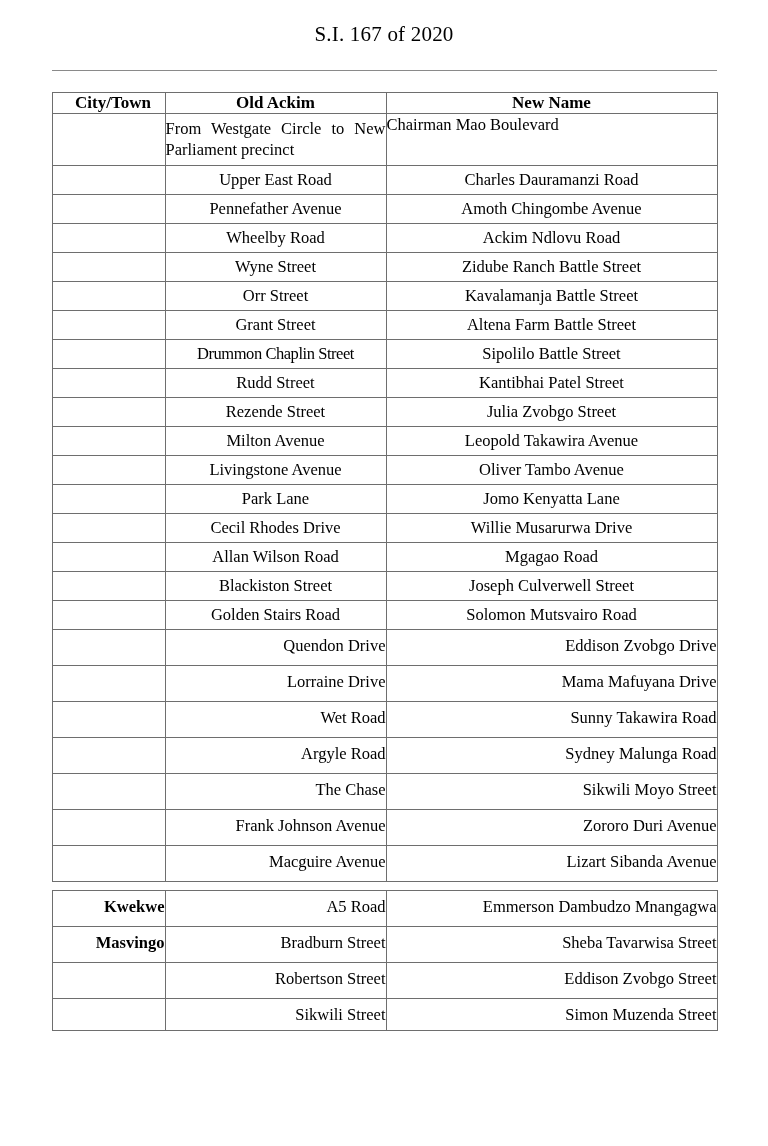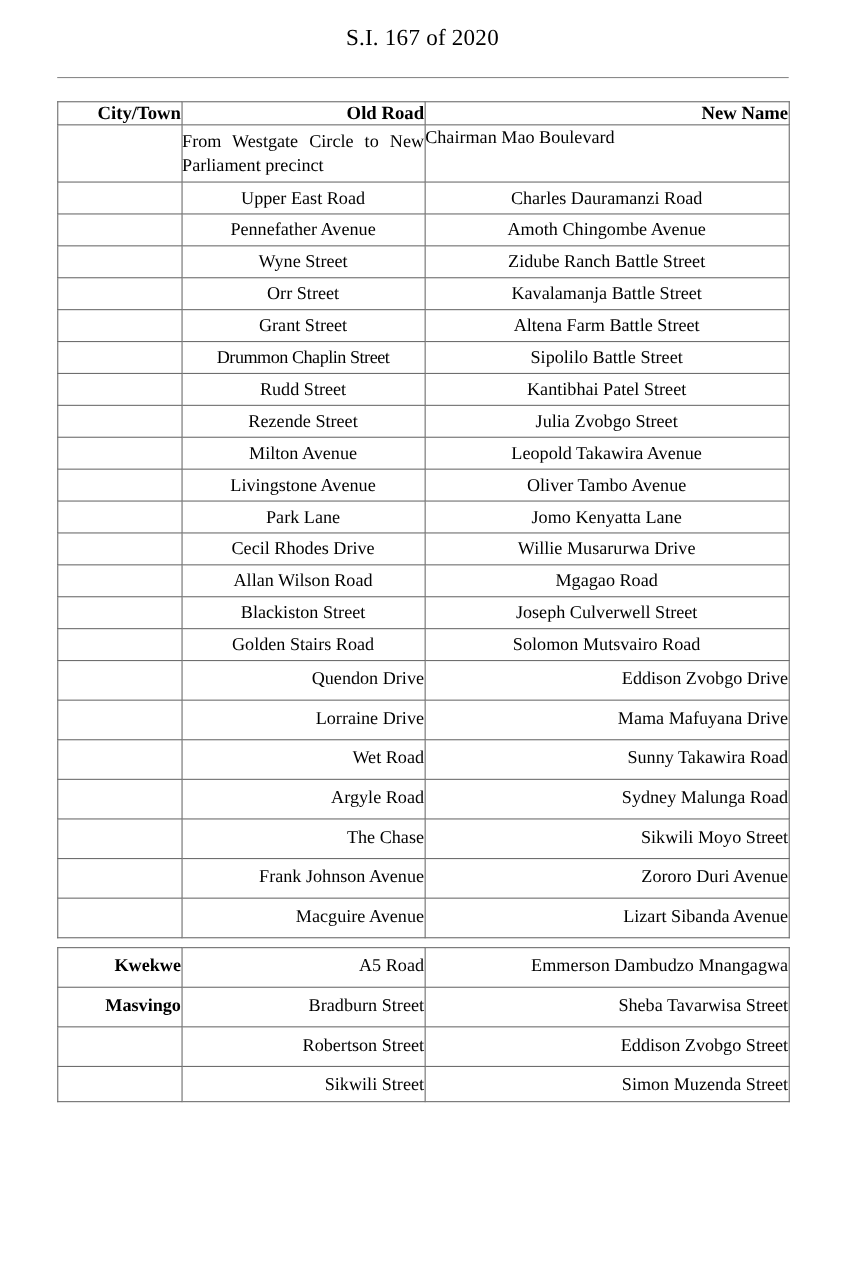--- a/index.html
+++ b/index.html
@@ -76,7 +76,7 @@
     font-weight: bold;
     font-size: 17px;
     line-height: 20px;
-    text-align: right;
+    text-align: center;
     padding: 4px 0 5px 7px;
     border-bottom: 1.4px solid #3a3a3a;
   }

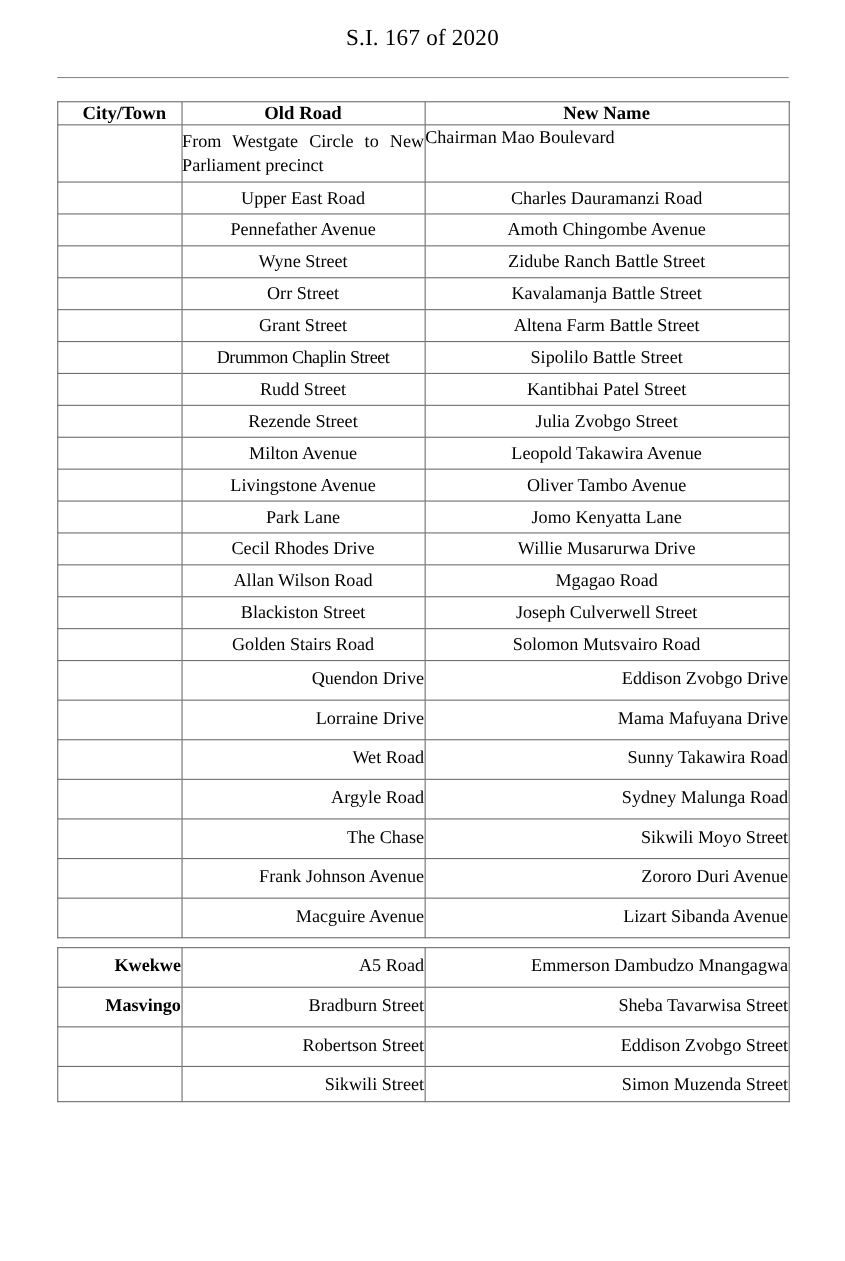--- a/index.html
+++ b/index.html
@@ -131,7 +131,7 @@
       <thead>
         <tr>
           <th class="hcell city">City/Town</th>
-          <th class="hcell">Old Road</th>
+          <th class="hcell">Old Ackim</th>
           <th class="hcell">New Name</th>
         </tr>
       </thead>

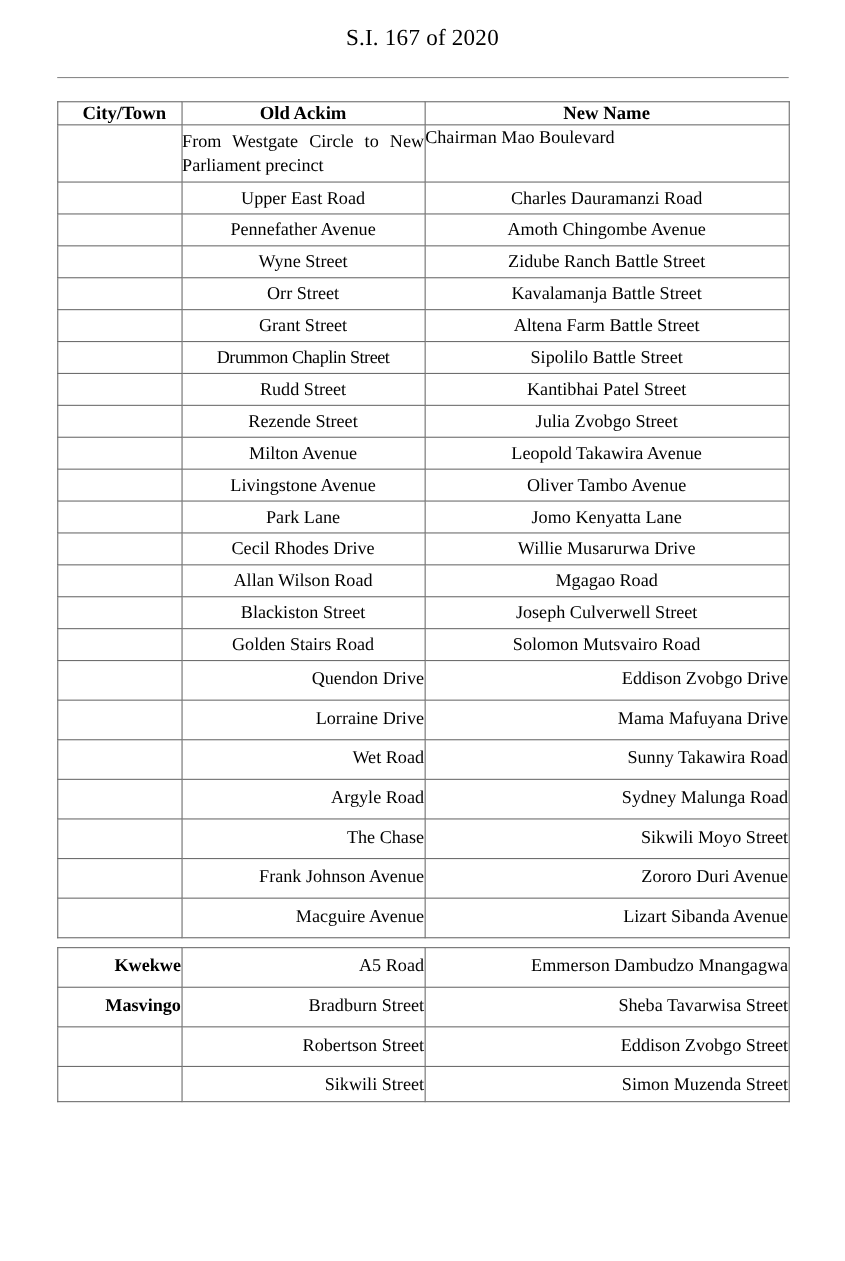--- a/index.html
+++ b/index.html
@@ -153,6 +153,11 @@
           </tr>
           <tr class="r-normal">
             <td class="cell city"></td>
+            <td class="cell old">Wheelby Road</td>
+            <td class="cell new">Ackim Ndlovu Road</td>
+          </tr>
+          <tr class="r-normal">
+            <td class="cell city"></td>
             <td class="cell old">Wyne Street</td>
             <td class="cell new">Zidube Ranch Battle Street</td>
           </tr>

